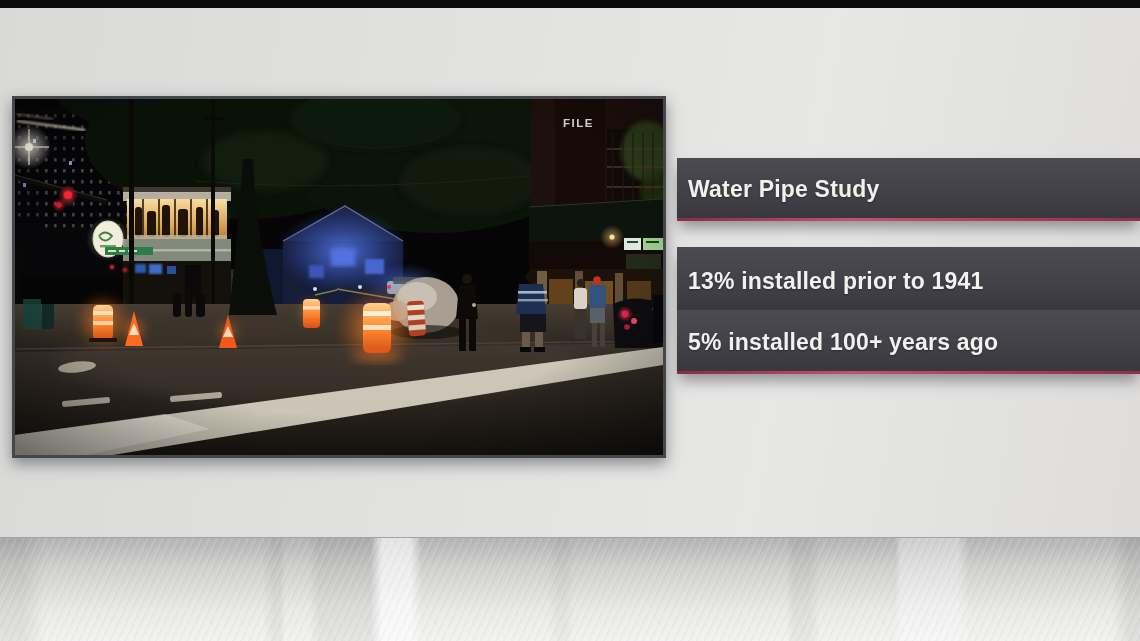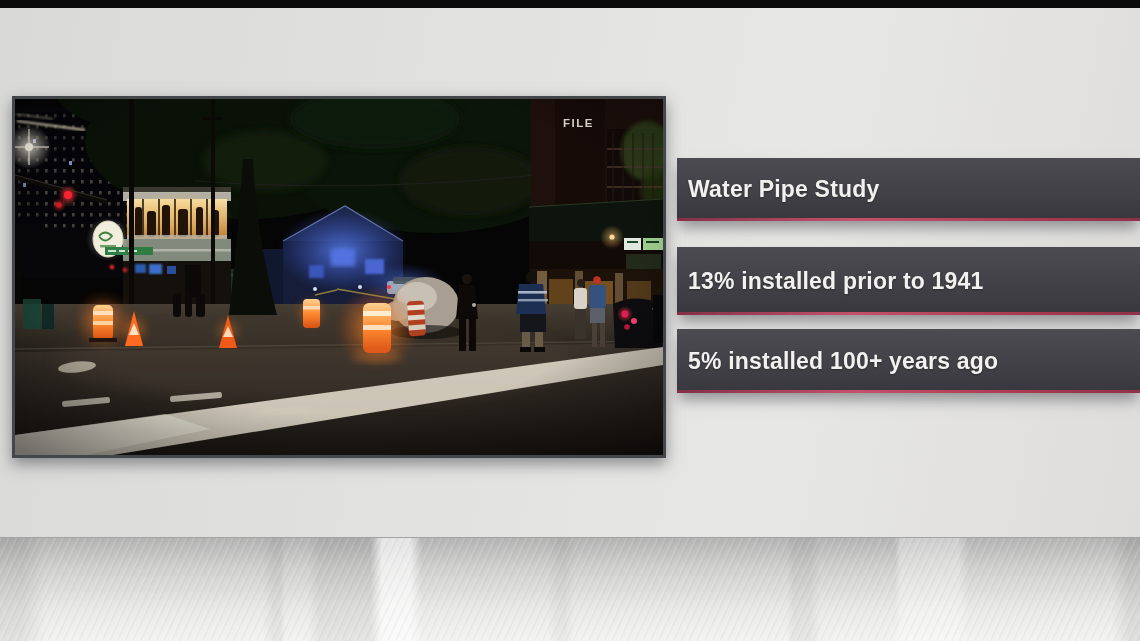--- a/index.html
+++ b/index.html
@@ -29,7 +29,7 @@
       text-shadow:0 1px 2px rgba(0,0,0,.35);}
   .banner-1{top:158px;height:63px;}
   .banner-2{top:247px;height:68px;}
-  .banner-3{top:329px;height:64px;}
+  .banner-3{top:310px;height:64px;}
 </style>
 </head>
 <body>

